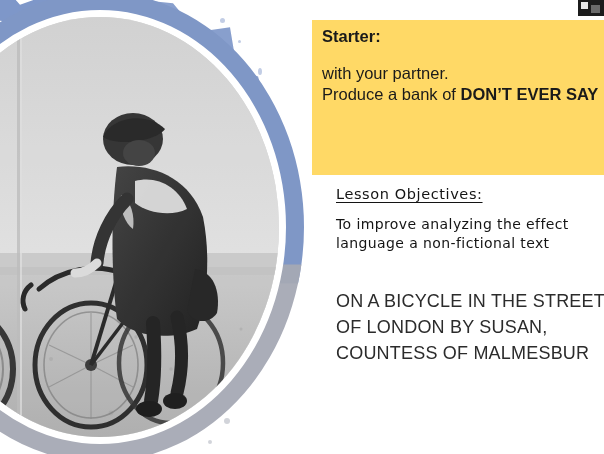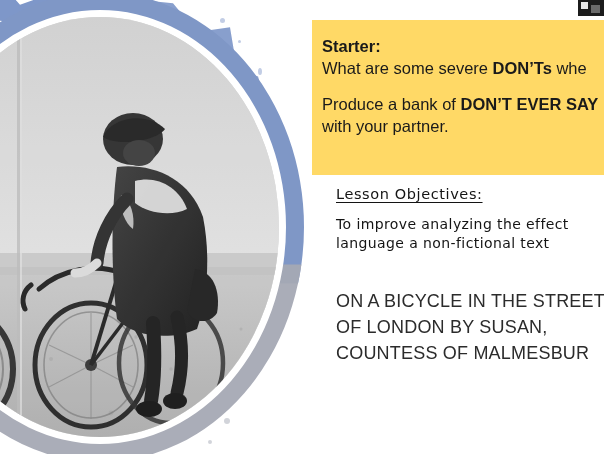--- a/index.html
+++ b/index.html
@@ -138,7 +138,7 @@
     width: 292px;
     height: 155px;
     background: #ffd966;
-    padding: 16px 0 0 10px;
+    padding: 6px 0 0 10px;
     box-sizing: border-box;
     overflow: hidden;
   }

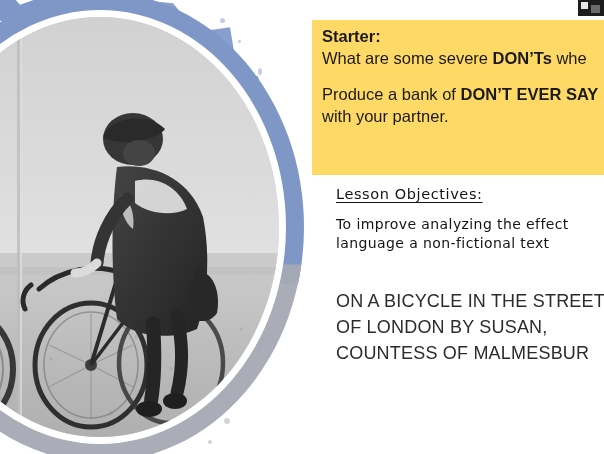--- a/index.html
+++ b/index.html
@@ -351,7 +351,6 @@
 
     <div id="starter-box">
       <div class="starter-line bold">Starter:</div>
-      <div class="starter-line"><span>What are some severe </span><span class="b">DON’Ts</span><span> whe</span></div>
       <div class="starter-spacer"></div>
       <div class="starter-line"><span>Produce a bank of </span><span class="b">DON’T EVER SAY</span></div>
       <div class="starter-line">with your partner.</div>

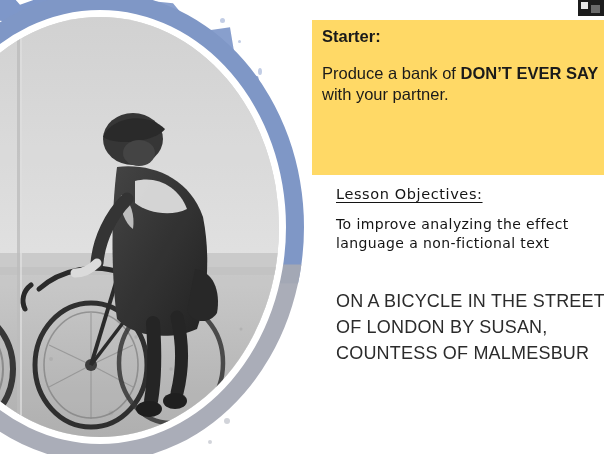--- a/index.html
+++ b/index.html
@@ -352,8 +352,8 @@
     <div id="starter-box">
       <div class="starter-line bold">Starter:</div>
       <div class="starter-spacer"></div>
+      <div class="starter-line">with your partner.</div>
       <div class="starter-line"><span>Produce a bank of </span><span class="b">DON’T EVER SAY</span></div>
-      <div class="starter-line">with your partner.</div>
     </div>
 
     <div id="objectives-block">

